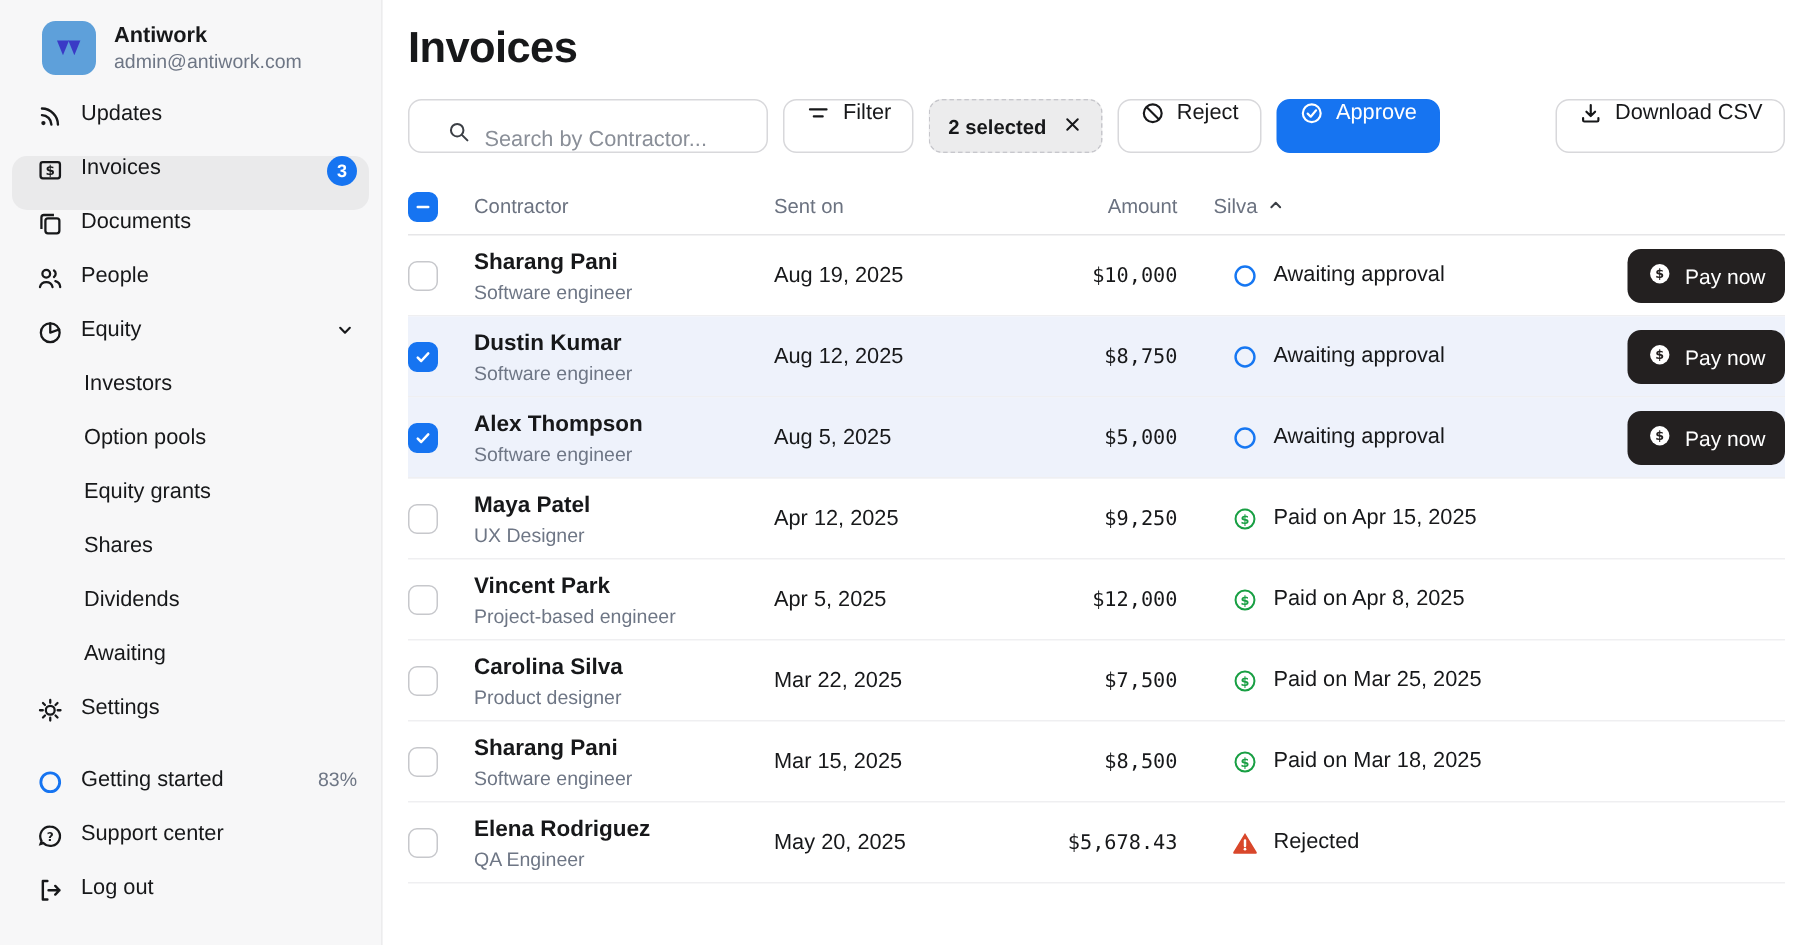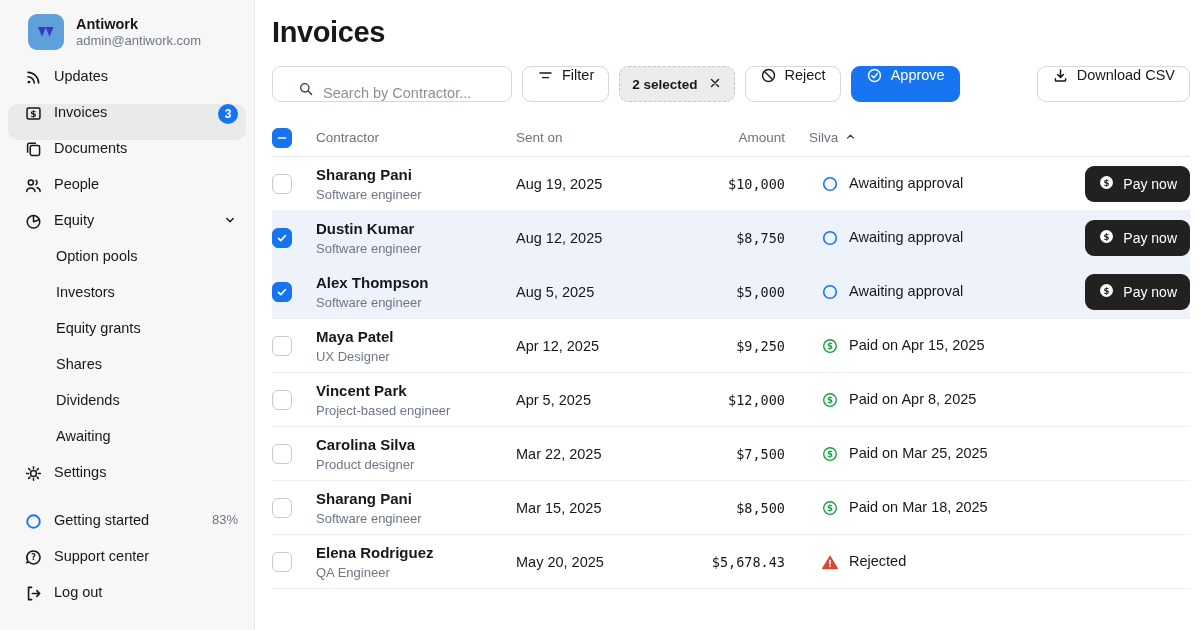--- a/index.html
+++ b/index.html
@@ -176,10 +176,10 @@
         </span>
       </div>
       <div class="nav-item sub">
+        <span class="label">Investors</span>
+      </div>
+      <div class="nav-item sub">
         <span class="label">Option pools</span>
-      </div>
-      <div class="nav-item sub">
-        <span class="label">Investors</span>
       </div>
       <div class="nav-item sub">
         <span class="label">Equity grants</span>

